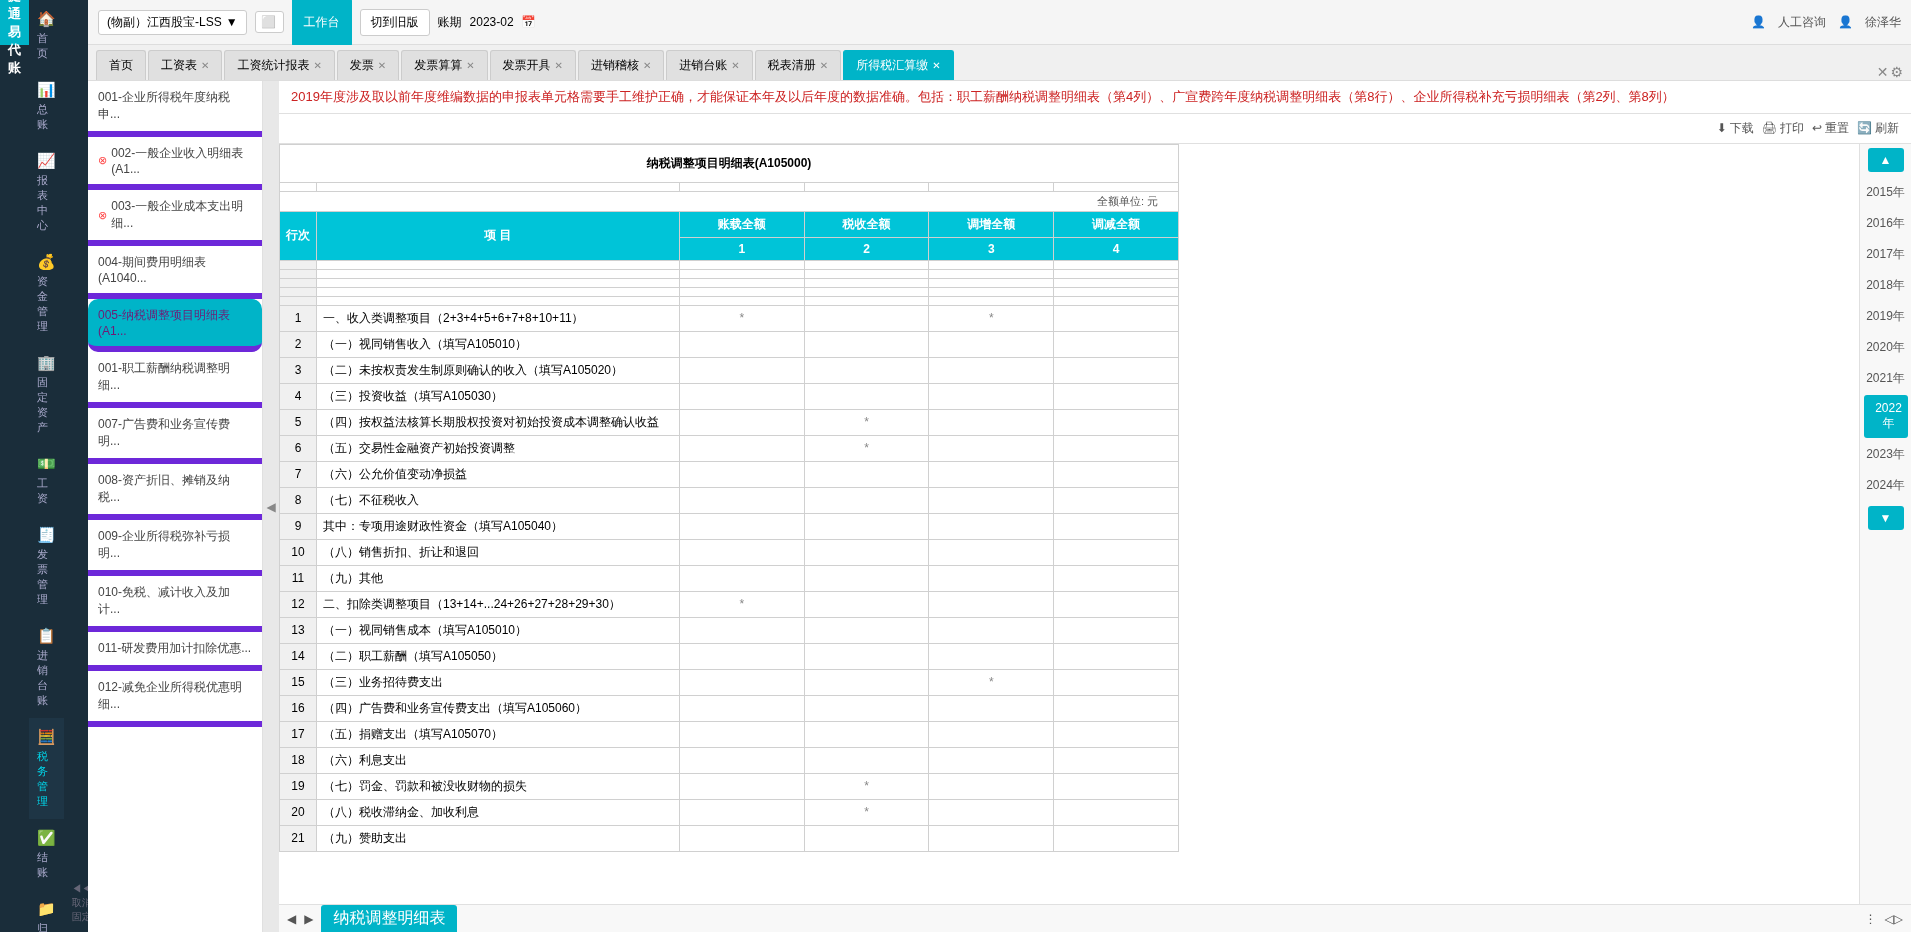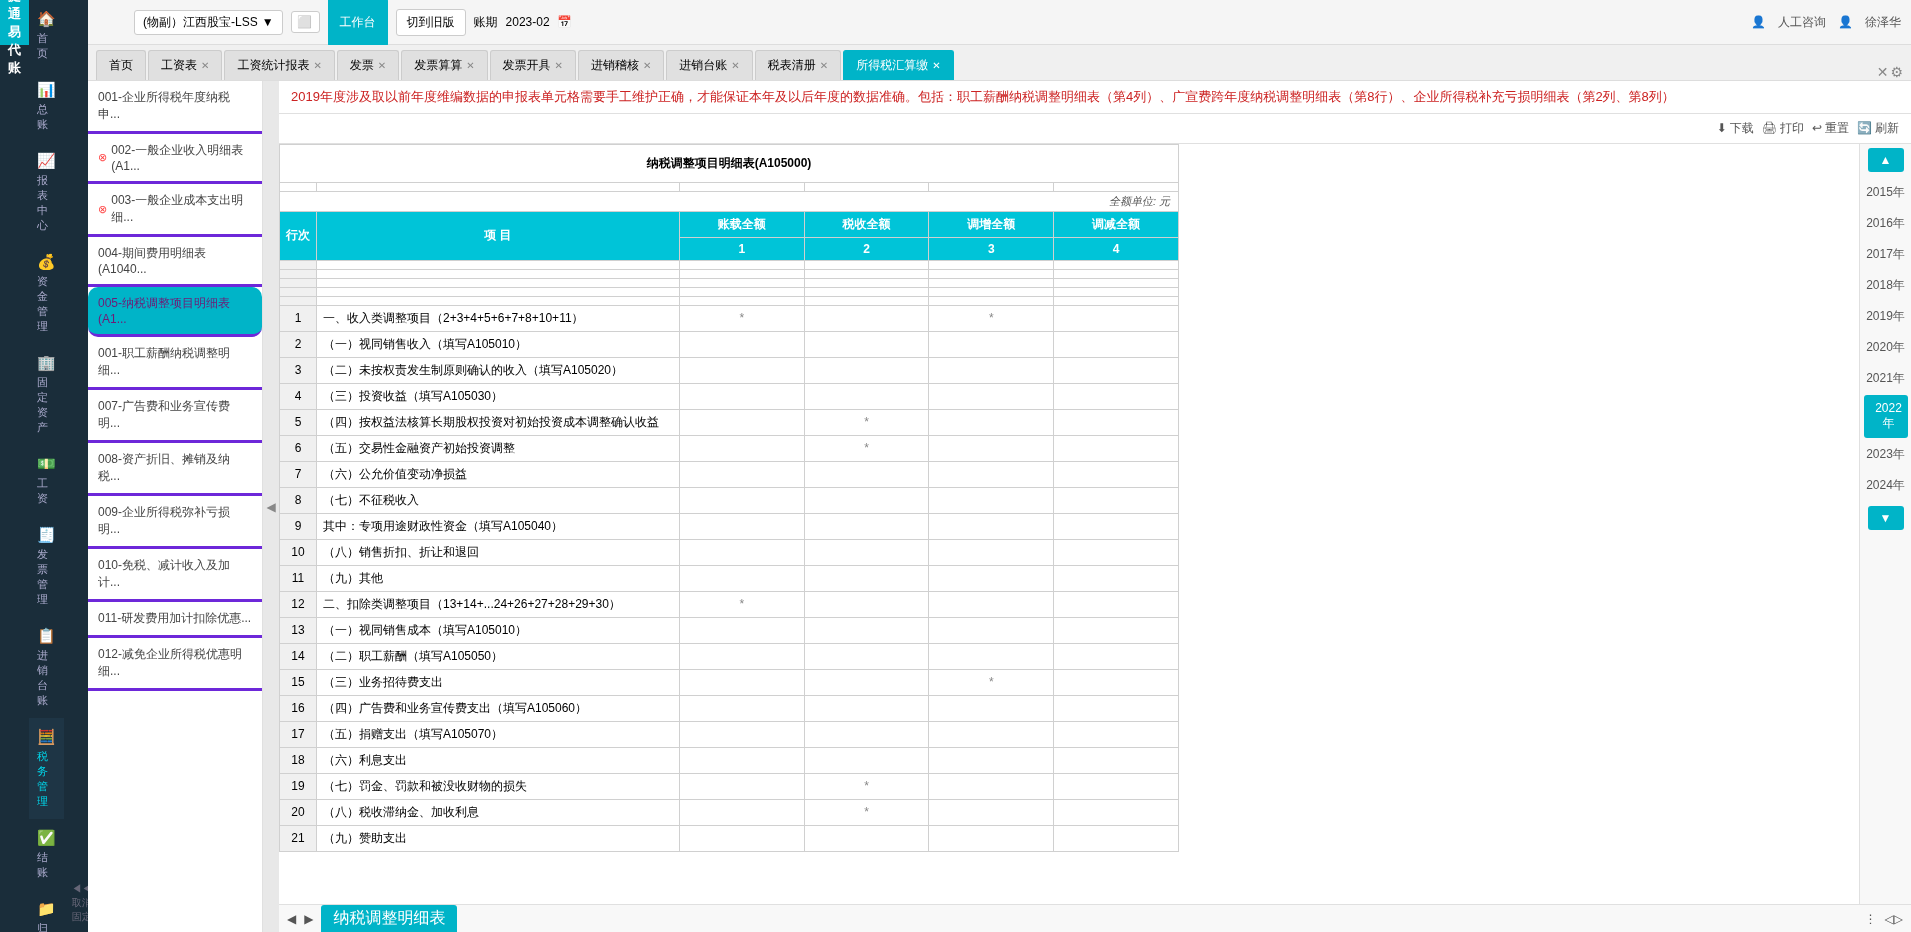--- a/index.html
+++ b/index.html
@@ -18,7 +18,7 @@
 
     
     .topbar { height: 45px; background: #f5f5f5; border-bottom: 1px solid #ddd; display: flex; align-items: center; padding: 0 10px; gap: 8px; flex-shrink: 0; }
-    .topbar-company { background: white; border: 1px solid #ccc; border-radius: 3px; padding: 3px 8px; font-size: 12px; display: flex; align-items: center; gap: 4px; margin-left: 36px; }
+    .topbar-company { background: white; border: 1px solid #ccc; border-radius: 3px; padding: 3px 8px; font-size: 12px; display: flex; align-items: center; gap: 4px; }
     .topbar-btn { background: #00b4c8; color: white; border: none; border-radius: 3px; padding: 16px 12px; cursor: pointer; font-size: 12px; }
     .topbar-btn-outline { background: white; border: 1px solid #ccc; border-radius: 3px; padding: 4px 10px; cursor: pointer; font-size: 12px; }
     .topbar-right { margin-left: auto; display: flex; align-items: center; gap: 12px; font-size: 12px; color: #555; }

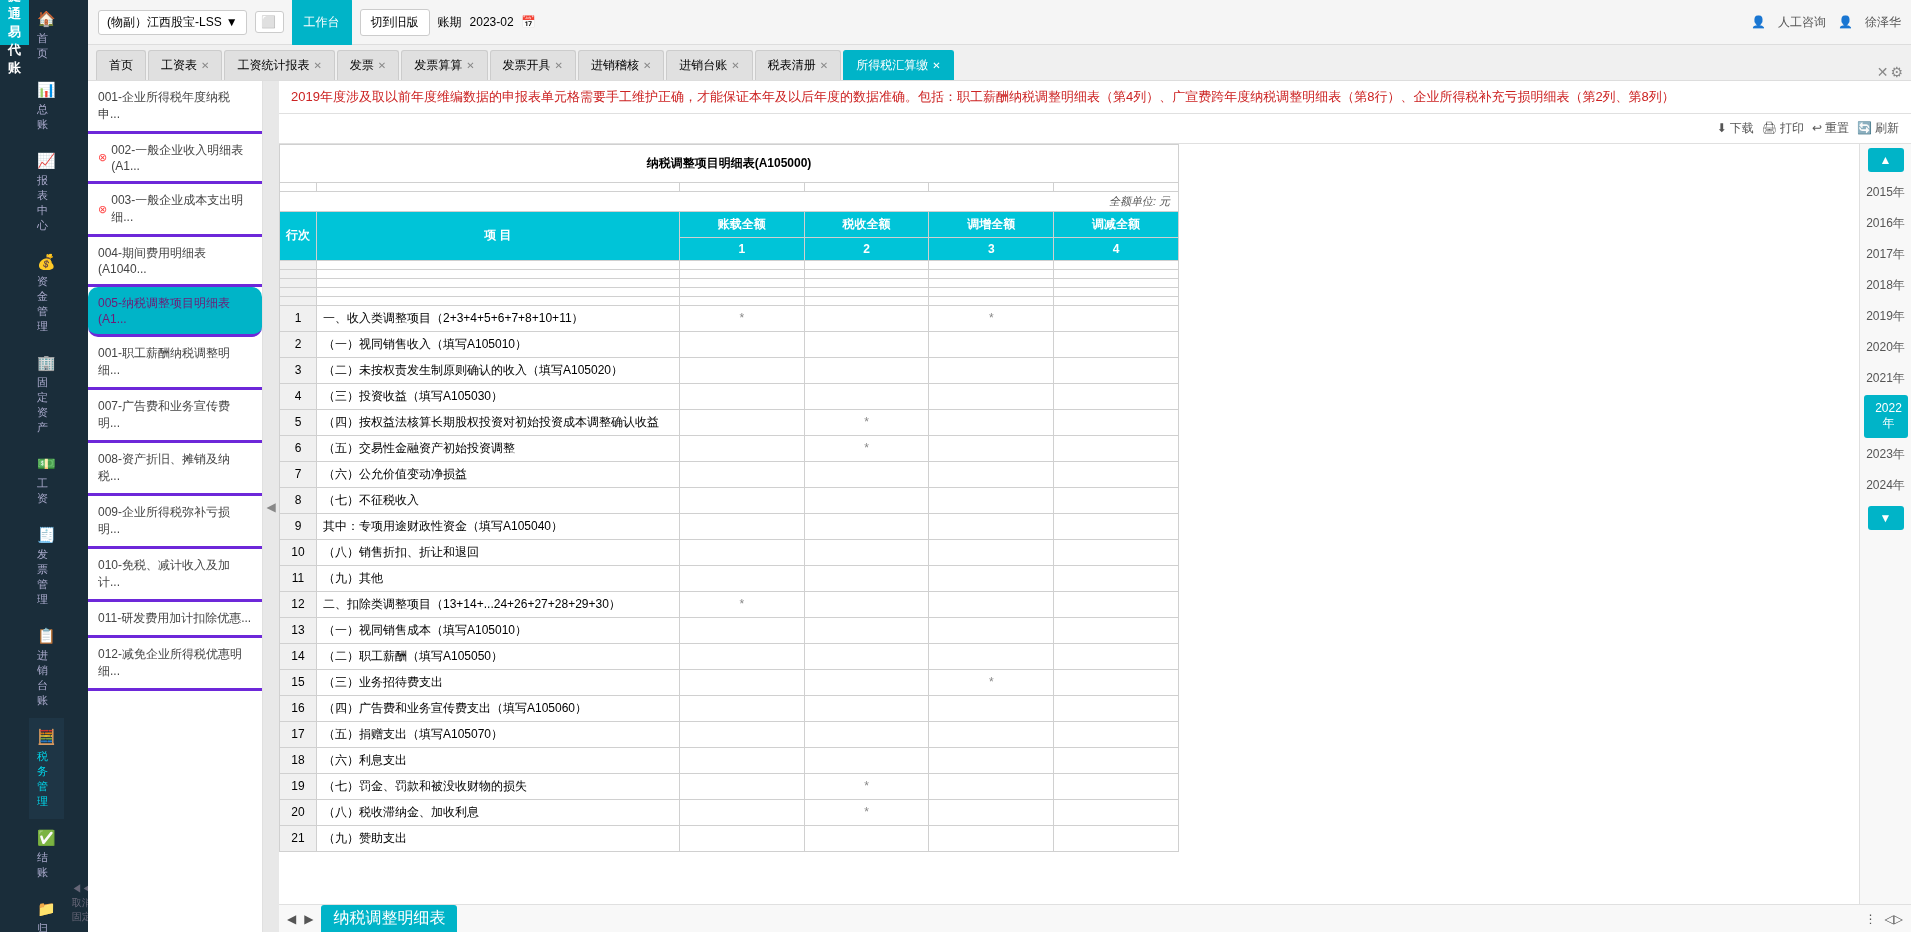--- a/index.html
+++ b/index.html
@@ -36,7 +36,7 @@
 
     
     .left-nav { width: 175px; background: white; border-right: 1px solid #e0e0e0; overflow-y: auto; flex-shrink: 0; }
-    .left-nav-item { padding: 8px 10px; cursor: pointer; font-size: 12px; color: #444; border-bottom: 3px solid #6d28d9; display: flex; align-items: center; gap: 4px; }
+    .left-nav-item { padding: 8px 10px; cursor: pointer; font-size: 12px; color: #444; border-bottom: 6px solid #6d28d9; display: flex; align-items: center; gap: 4px; }
     .left-nav-item.active { background: #00b4c8; color: #701a75; border-radius: 10px; }
     .left-nav-item .nav-icon { color: #f44; font-size: 11px; }
     .left-nav-toggle { width: 16px; background: #e8e8e8; cursor: pointer; display: flex; align-items: center; justify-content: center; font-size: 12px; color: #888; flex-shrink: 0; }

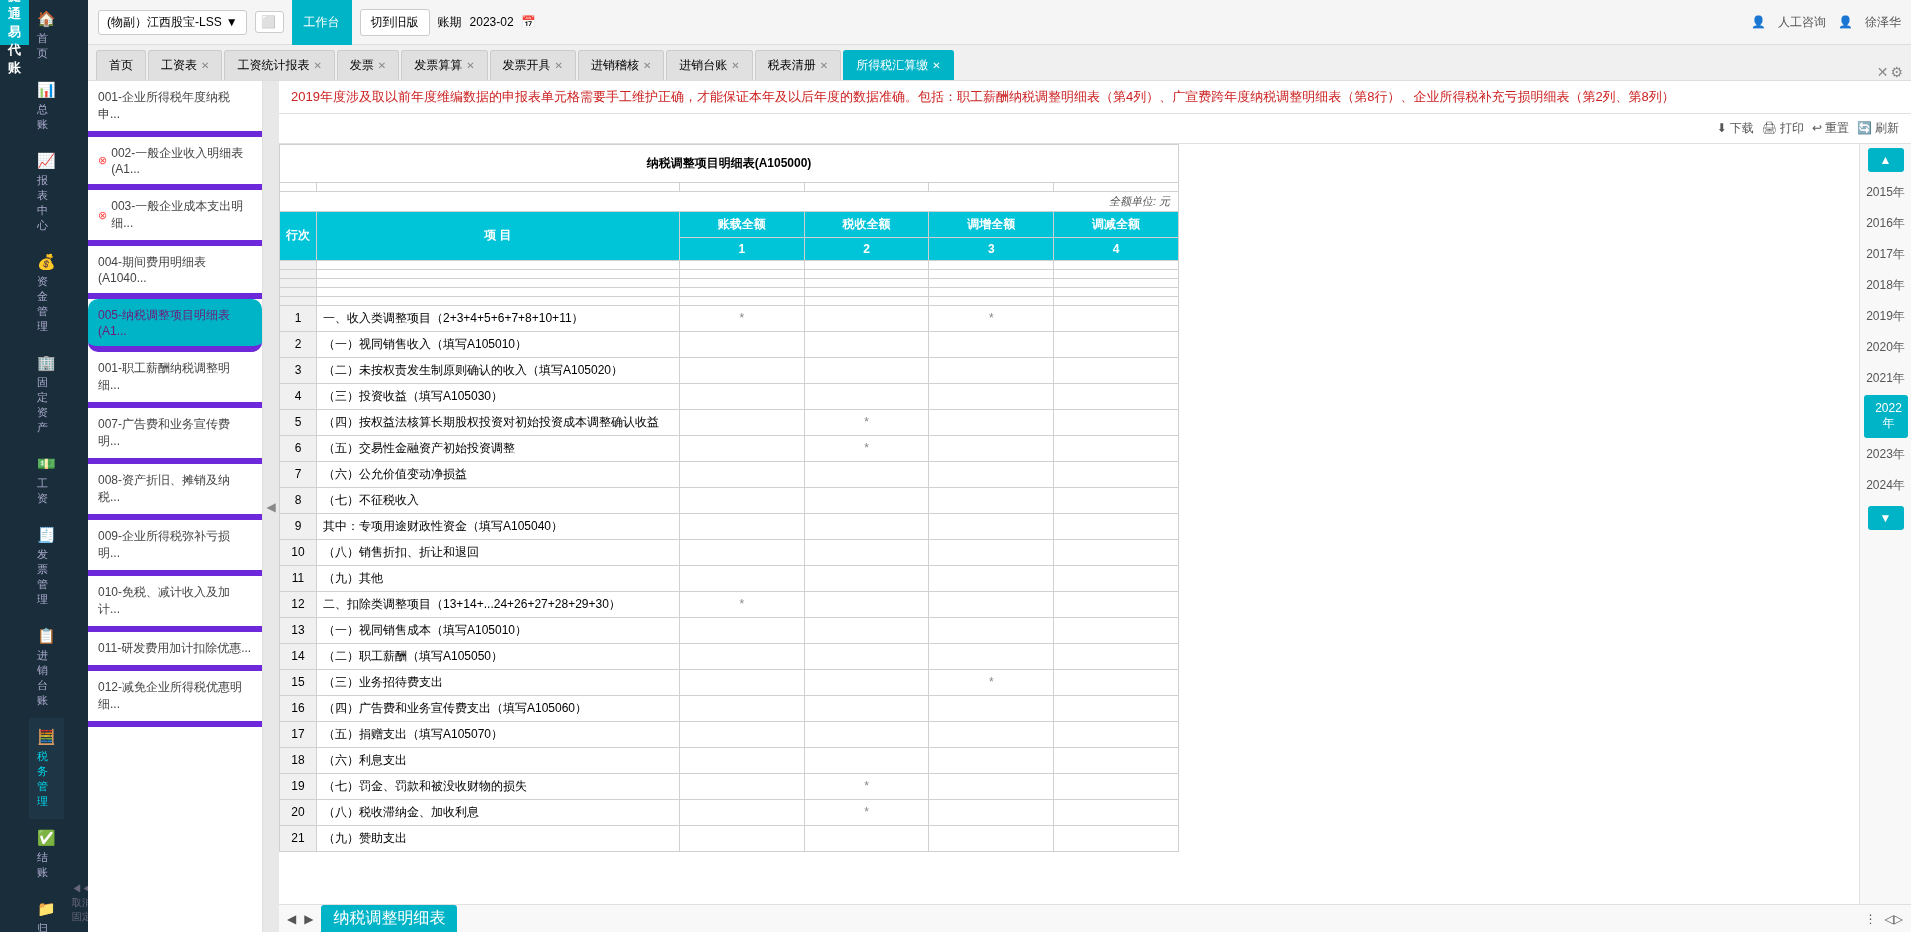--- a/index.html
+++ b/index.html
@@ -285,7 +285,7 @@
                   <td></td>
                 </tr>
                 <tr class="unit-row">
-                  <td colspan="6" style="text-align: right; padding: 2px 8px; font-size: 11px; font-style: italic;">全额单位: 元</td>
+                  <td colspan="6" style="text-align: right; padding: 2px 20px; font-size: 11px;">全额单位: 元</td>
                 </tr>
                 <tr>
                   <th rowspan="2">行次</th>

